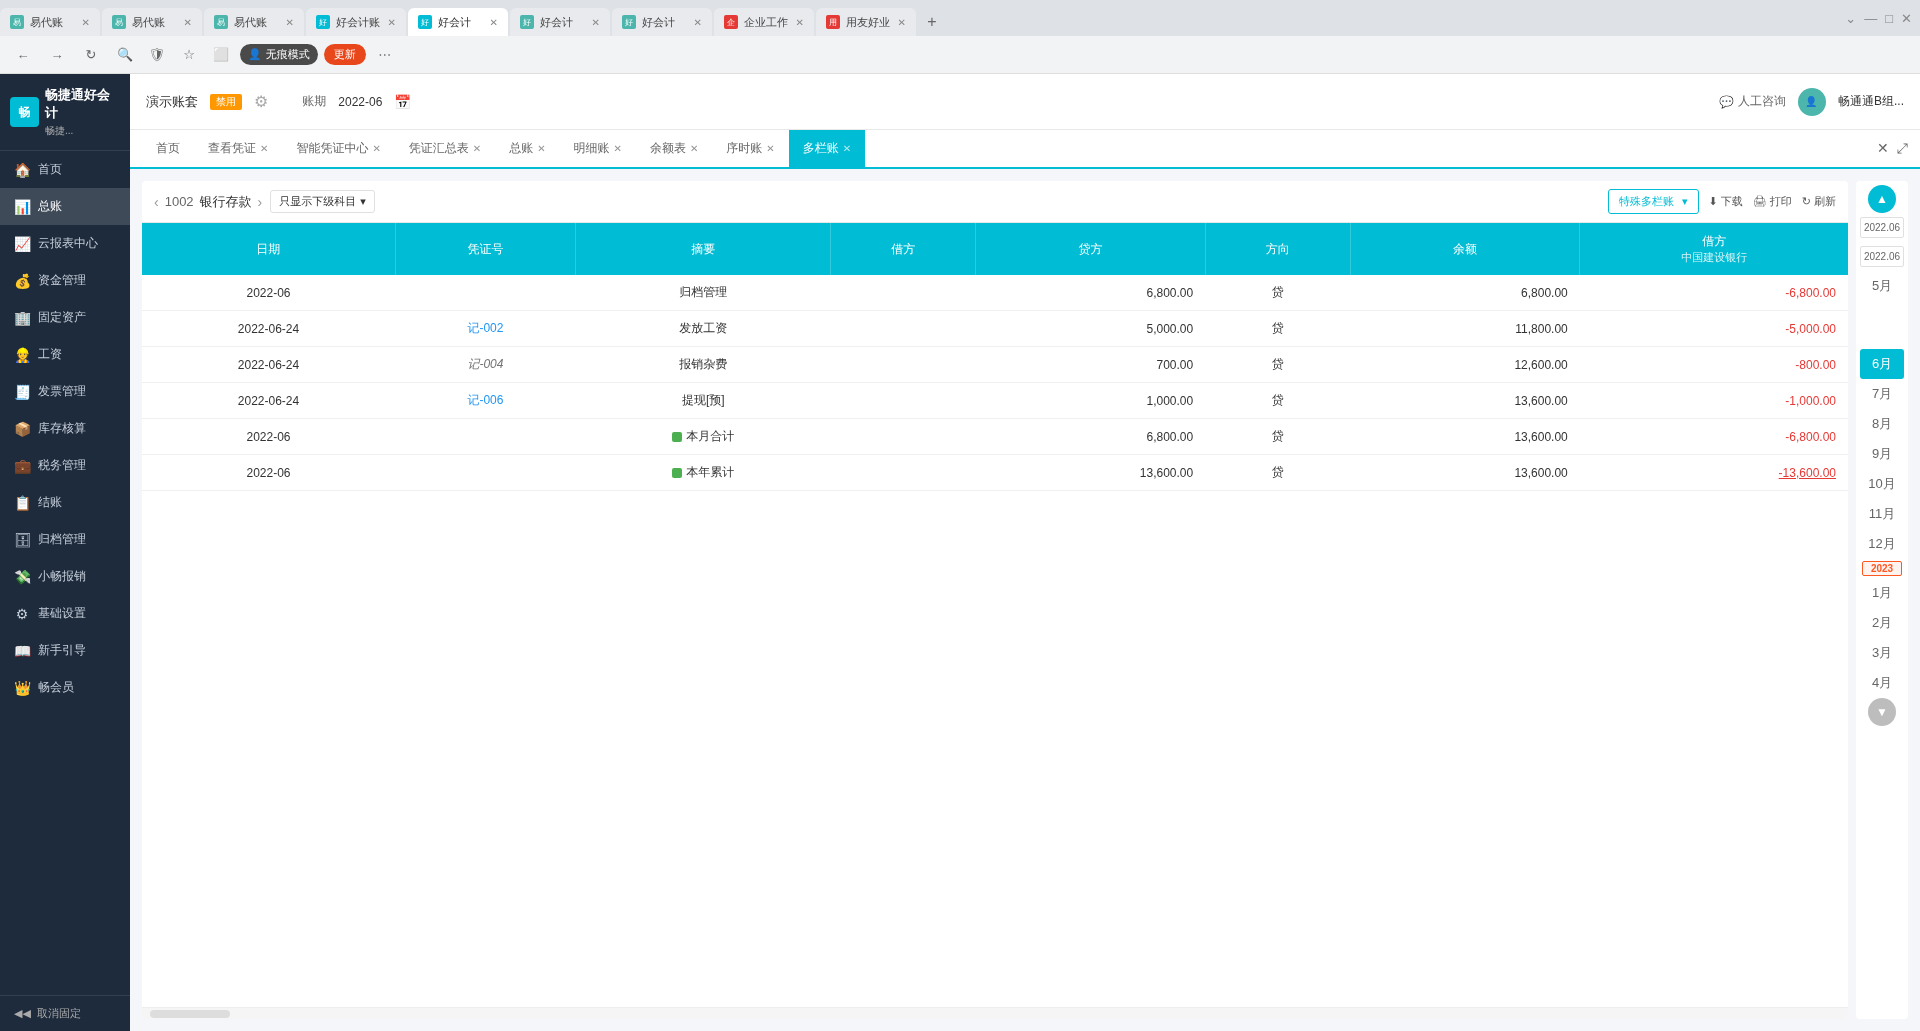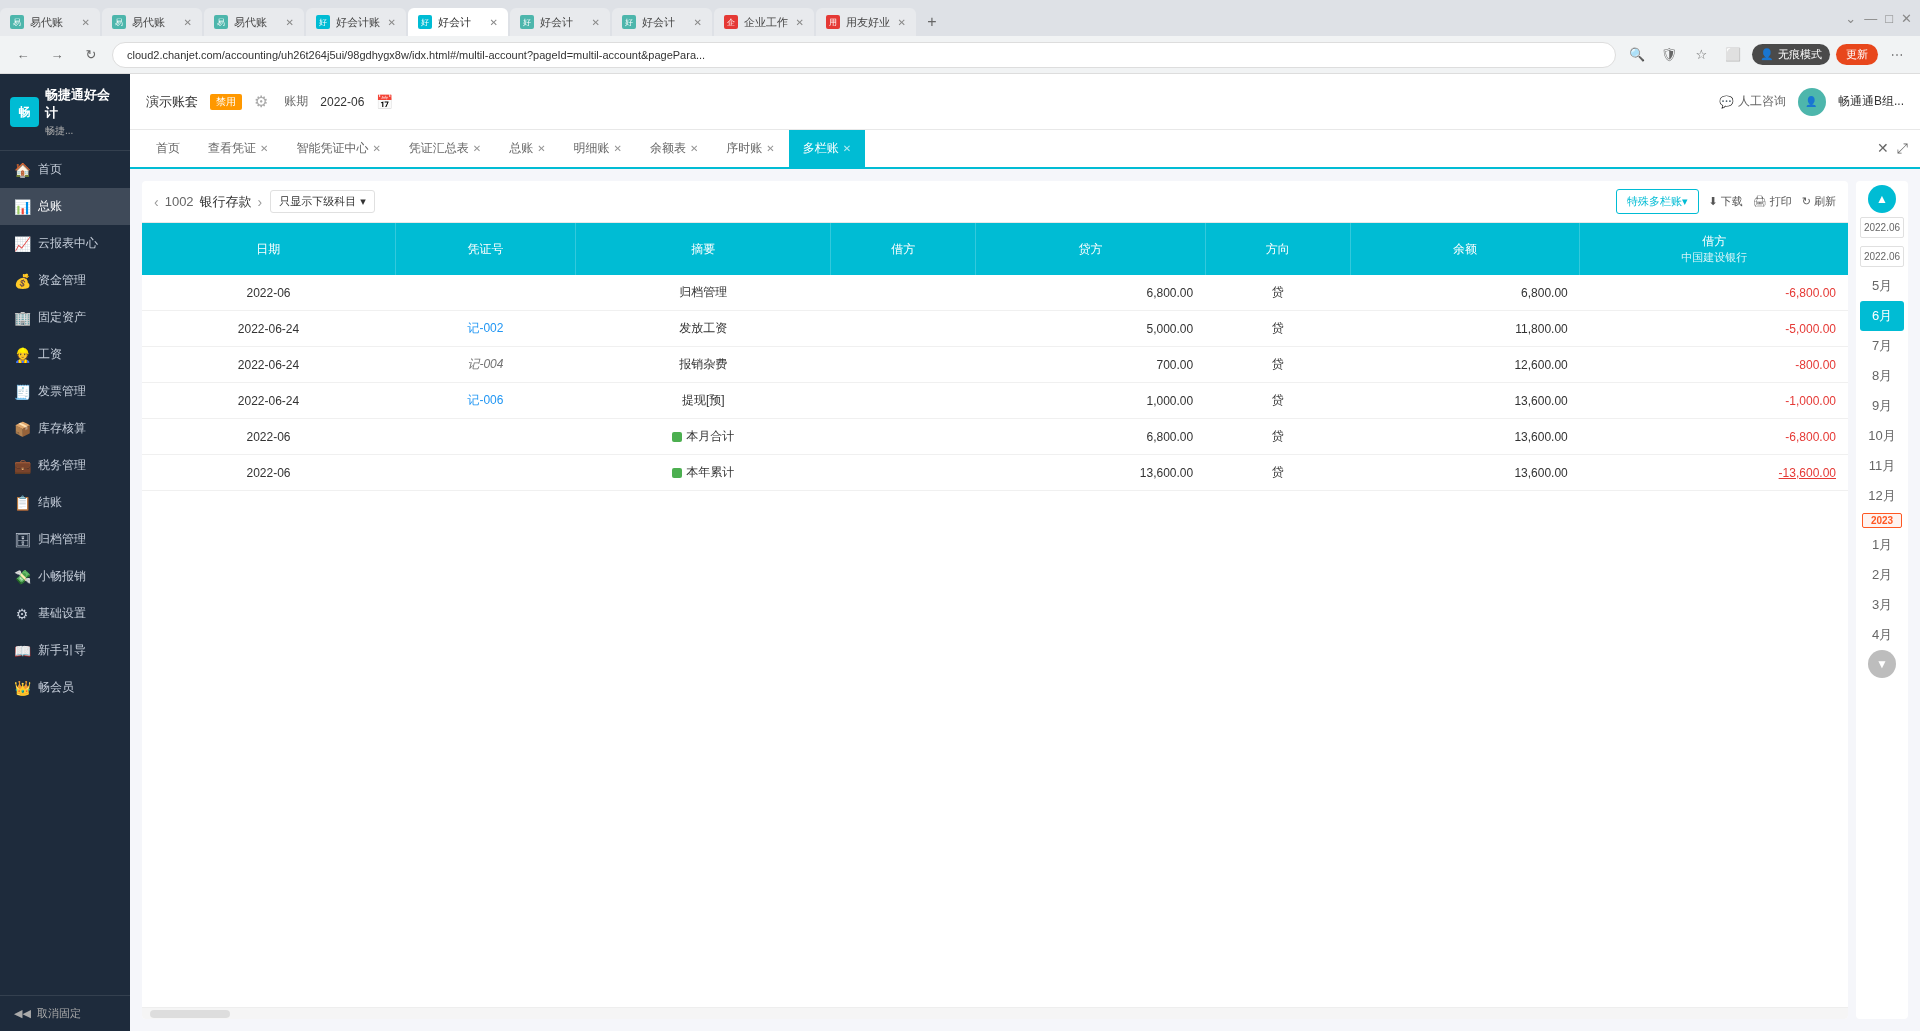--- a/index.html
+++ b/index.html
@@ -177,7 +177,6 @@
   <div class="nav-btn">←</div>
   <div class="nav-btn">→</div>
   <div class="nav-btn">↻</div>
-  <input class="address-input" readonly="" value="cloud2.chanjet.com/accounting/uh26t264j5ui/98gdhygx8w/idx.html#/multil-account?pageId=multil-account&amp;pagePara..." style="">
   <div class="browser-actions">
     <div class="browser-action-btn">🔍</div>
     <div class="browser-action-btn">🛡</div>

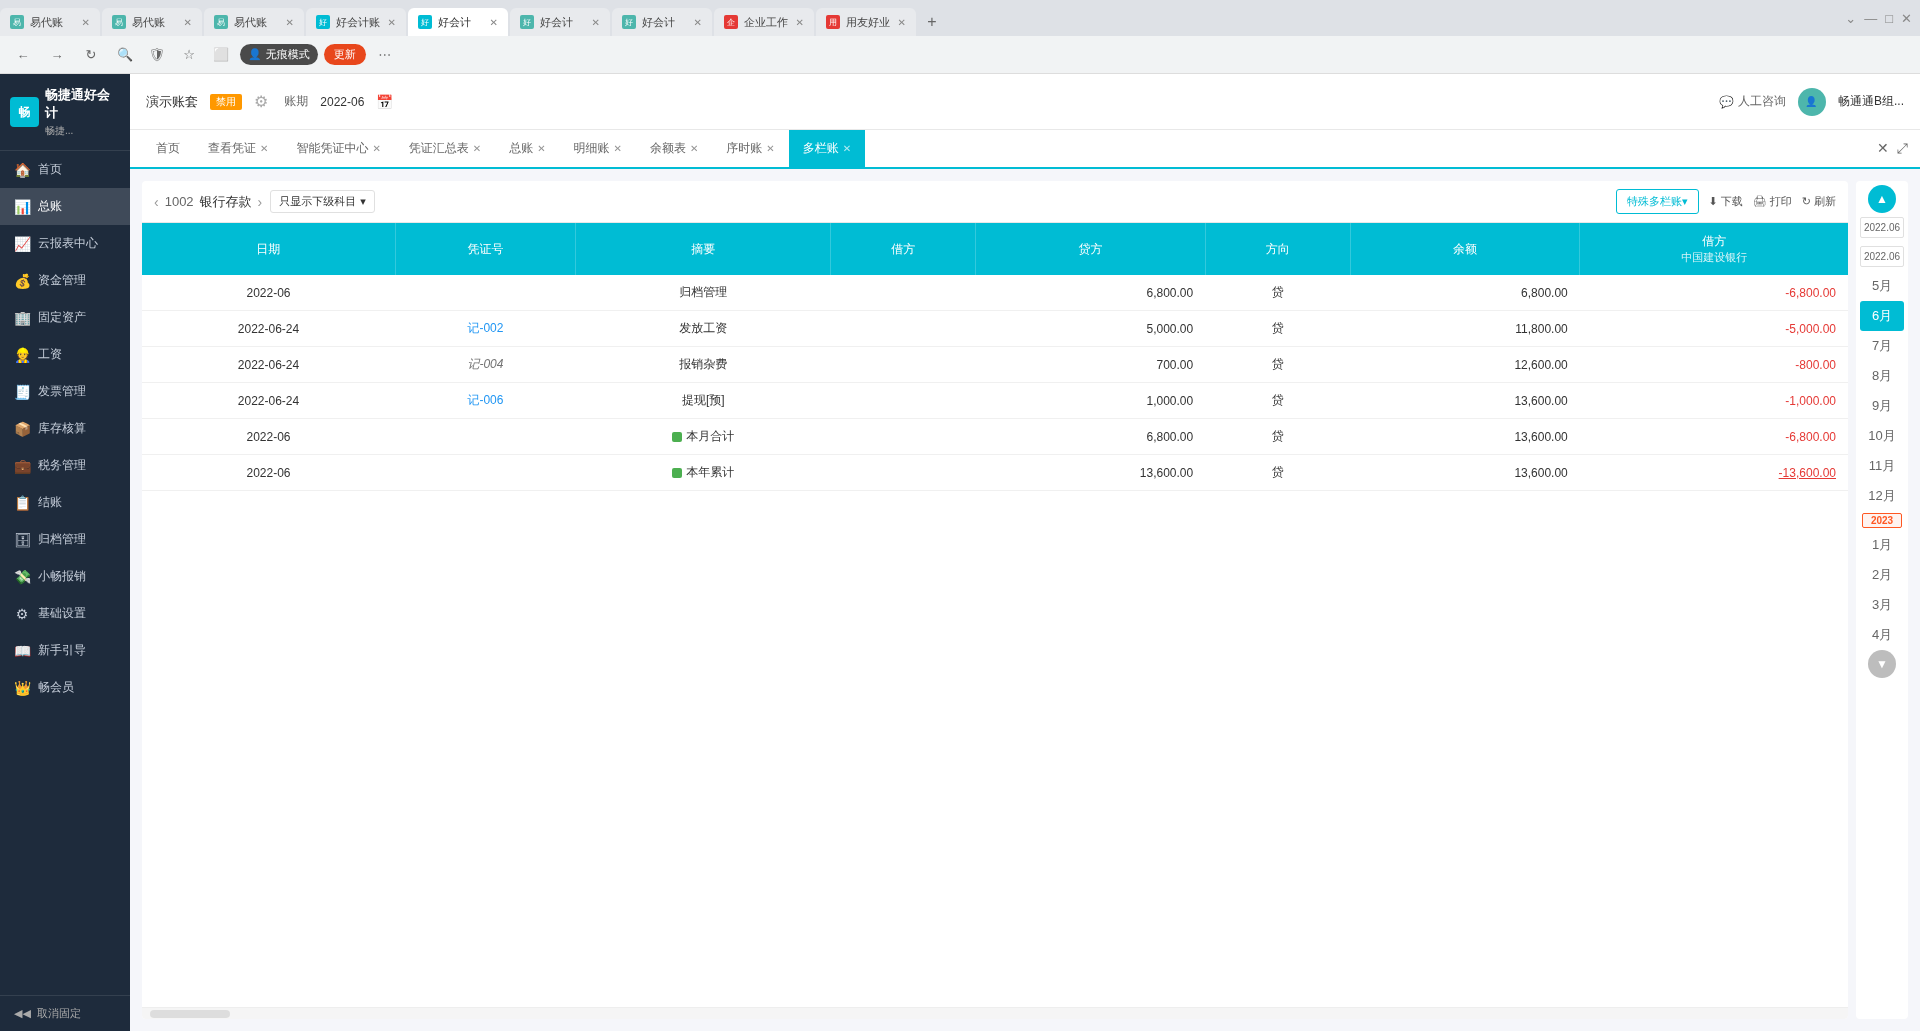--- a/index.html
+++ b/index.html
@@ -42,7 +42,7 @@
     
     .app-header { background: #fff; height: 56px; display: flex; align-items: center; padding: 0 16px; border-bottom: 1px solid #e8e8e8; gap: 12px; }
     .demo-badge { background: #ff9800; color: #fff; font-size: 10px; padding: 1px 6px; border-radius: 2px; }
-    .period-label { font-size: 12px; color: #666; margin-left: 4px; }
+    .period-label { font-size: 12px; color: #666; margin-left: 22px; }
     .period-value { font-size: 12px; color: #333; font-weight: 500; }
     .header-actions { margin-left: auto; display: flex; align-items: center; gap: 12px; }
     .header-action-btn { font-size: 12px; color: #666; cursor: pointer; display: flex; align-items: center; gap: 4px; }

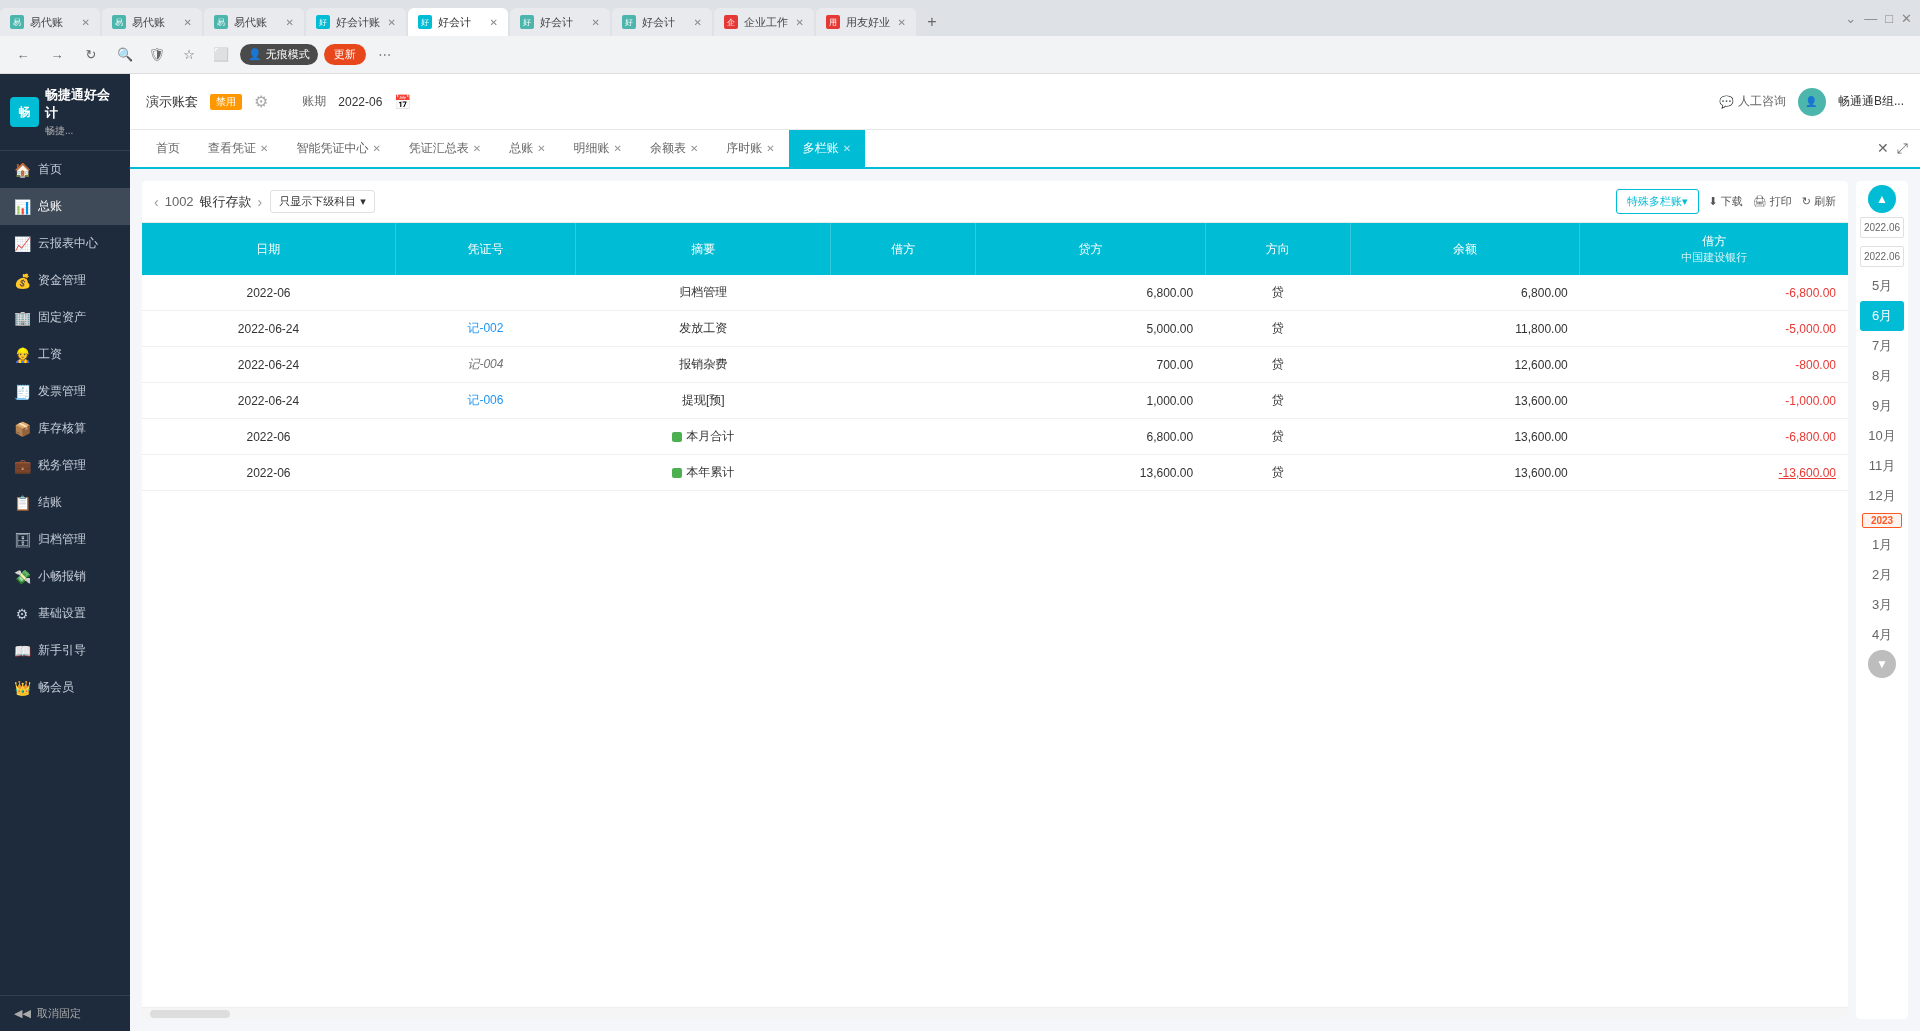--- a/index.html
+++ b/index.html
@@ -65,7 +65,7 @@
     .account-nav-btn { cursor: pointer; color: #999; font-size: 14px; }
     .filter-select { display: flex; align-items: center; gap: 4px; border: 1px solid #e0e0e0; border-radius: 3px; padding: 3px 8px; font-size: 11px; color: #333; cursor: pointer; }
     .toolbar-actions { margin-left: auto; display: flex; align-items: center; gap: 10px; }
-    .special-btn { border: 1px solid #00bcd4; color: #00bcd4; border-radius: 3px; padding: 4px 10px; font-size: 11px; cursor: pointer; display: flex; align-items: center; gap: 0; }
+    .special-btn { border: 1px solid #00bcd4; color: #00bcd4; border-radius: 3px; padding: 4px 10px; font-size: 11px; cursor: pointer; display: flex; align-items: center; gap: 8px; }
     .action-btn { color: #555; font-size: 11px; cursor: pointer; display: flex; align-items: center; gap: 3px; }
 
     

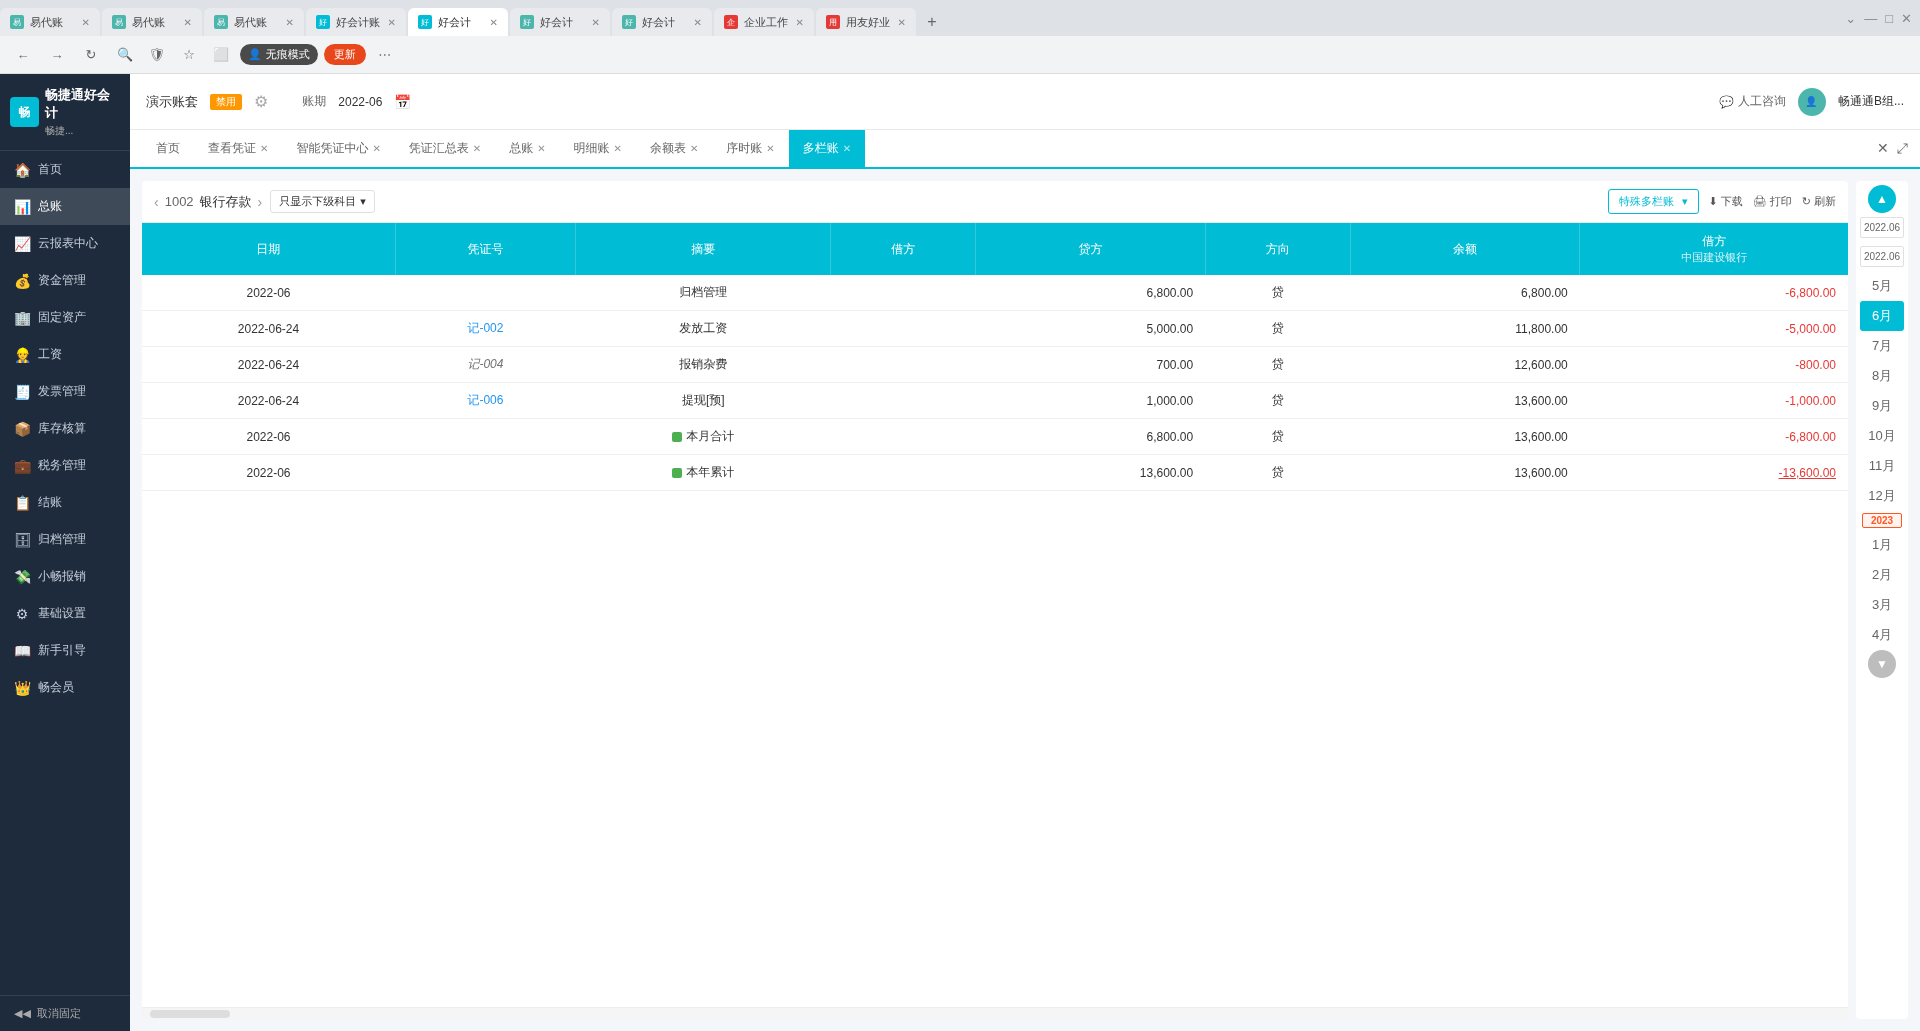--- a/index.html
+++ b/index.html
@@ -89,7 +89,7 @@
     .timeline-panel { width: 52px; background: #fff; border-radius: 4px; display: flex; flex-direction: column; align-items: center; overflow-y: auto; padding: 4px 0; position: relative; }
     .timeline-panel::-webkit-scrollbar { display: none; }
     .timeline-item { width: 44px; display: flex; align-items: center; justify-content: center; padding: 6px 0; font-size: 13px; color: #666; cursor: pointer; border-radius: 3px; text-align: right; }
-    .timeline-item.active { background: #00bcd4; color: #fff; border-radius: 3px; }
+    .timeline-item.active { background: #00bcd4; color: #fff; border-radius: 3px; margin-top: 48px; }
     .timeline-year { font-size: 10px; color: #ff5722; font-weight: bold; background: #fff3f0; border: 1px solid #ff5722; border-radius: 2px; padding: 1px 4px; width: 40px; text-align: center; margin: 2px 0; }
     .timeline-circle { width: 28px; height: 28px; border-radius: 50%; background: #00bcd4; display: flex; align-items: center; justify-content: center; color: #fff; font-size: 12px; cursor: pointer; }
     .timeline-circle.down { background: #bdbdbd; }

